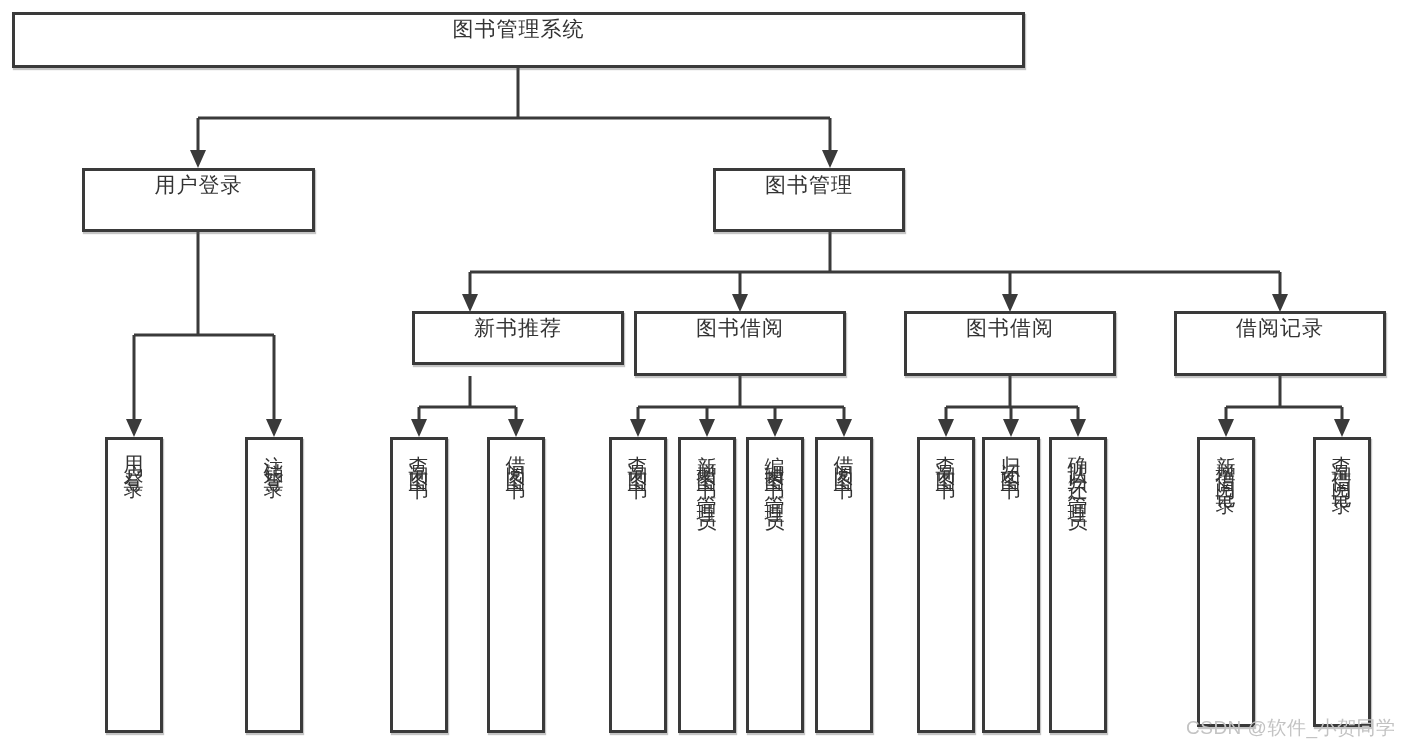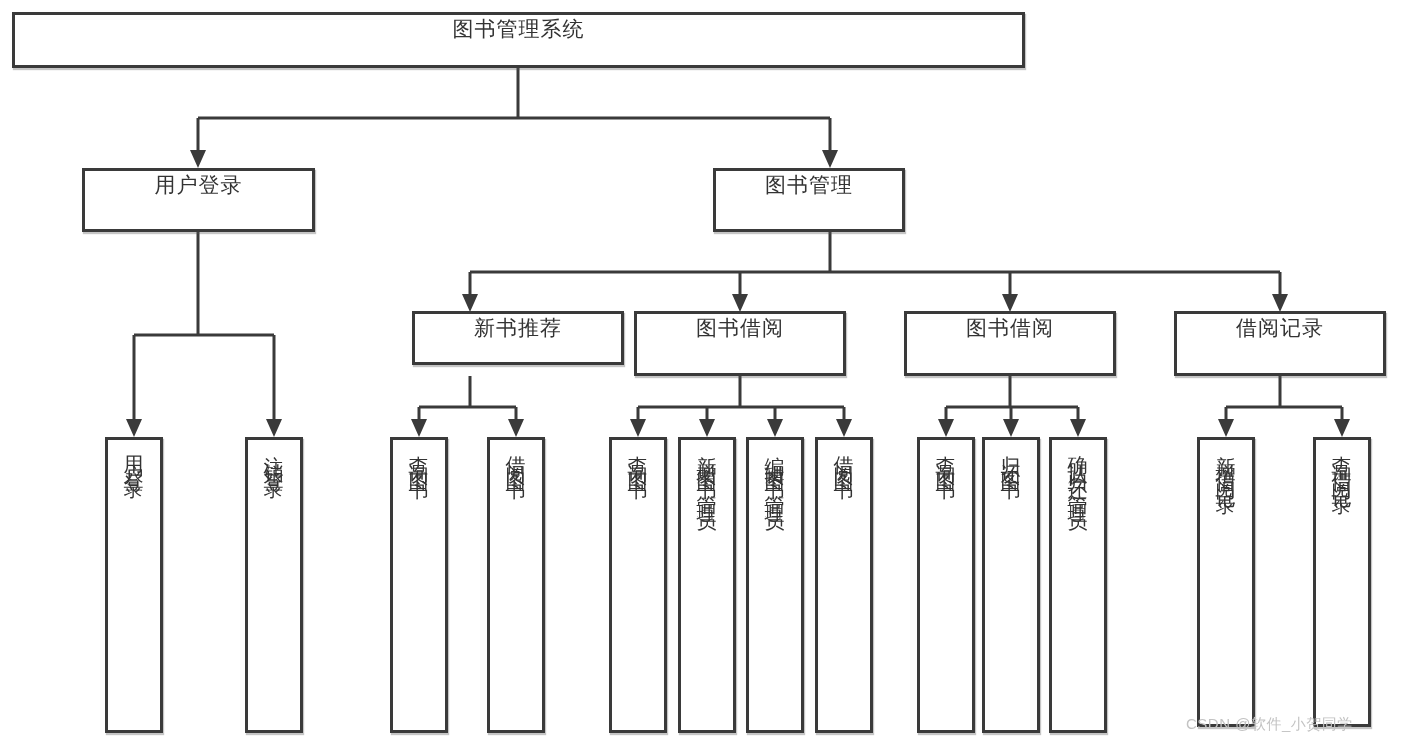--- a/index.html
+++ b/index.html
@@ -63,7 +63,7 @@
     position: absolute;
     left: 1186px;
     top: 715px;
-    font-size: 15px;
+    font-size: 19px;
     color: #c3c3c3;
     letter-spacing: 0.5px;
     z-index: 5;

